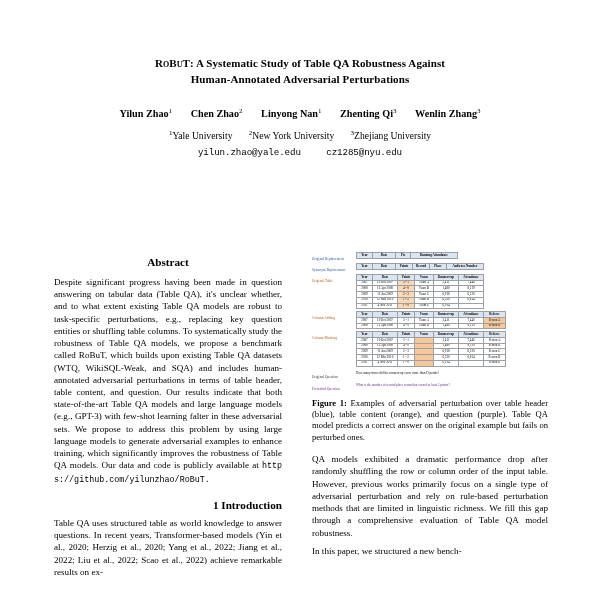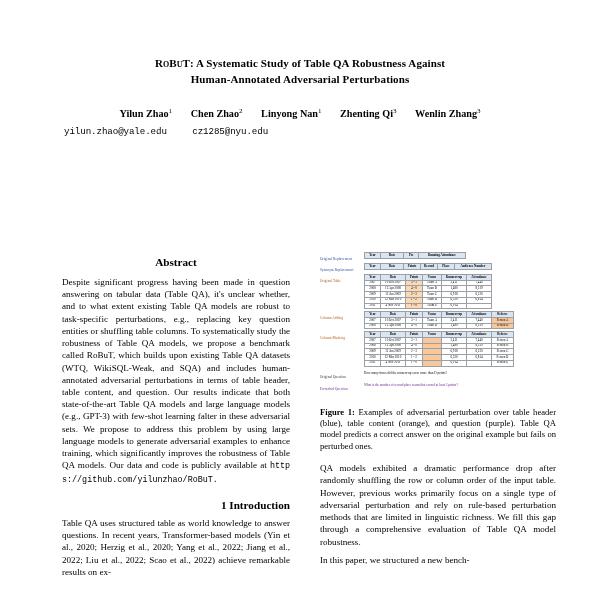--- a/index.html
+++ b/index.html
@@ -208,6 +208,11 @@
       </span>
     </div>
 
+    <div class="affil">
+      <span class="a"><sup>1</sup><span>Yale University</span></span>
+      <span class="a"><sup>2</sup><span>New York University</span></span>
+      <span class="a"><sup>3</sup><span>Zhejiang University</span></span>
+    </div>
 
     <div class="emails">
       <span>yilun.zhao@yale.edu</span>

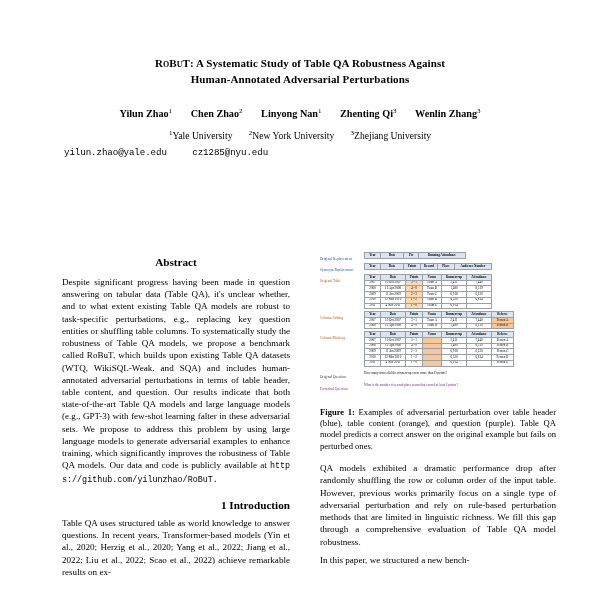--- a/index.html
+++ b/index.html
@@ -70,7 +70,7 @@
   }
   .emails {
     margin-top: 4px;
-    text-align: left;
+    text-align: center;
     font-family: "Liberation Mono", monospace;
     font-size: 9.2px;
     letter-spacing: -0.1px;

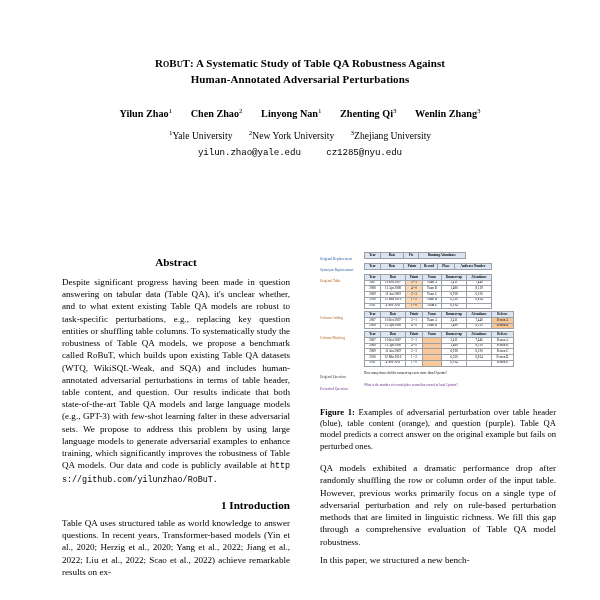--- a/index.html
+++ b/index.html
@@ -83,7 +83,7 @@
   .columns {
     position: absolute;
     top: 196px;
-    left: 62px;
+    left: 54px;
     width: 494px;
     display: flex;
     gap: 30px;

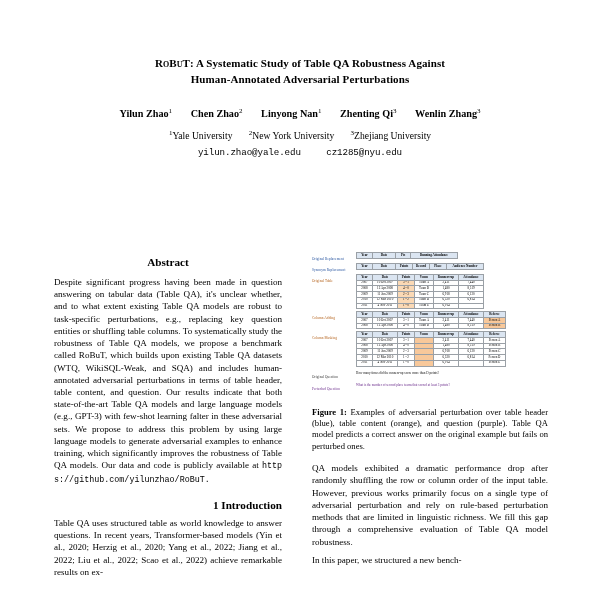--- a/index.html
+++ b/index.html
@@ -181,7 +181,7 @@
     font-size: 8.6px;
     line-height: 1.33;
     text-align: justify;
-    margin-top: 16px;
+    margin-top: 7px;
   }
   .fig-caption b { font-weight: bold; }
 

